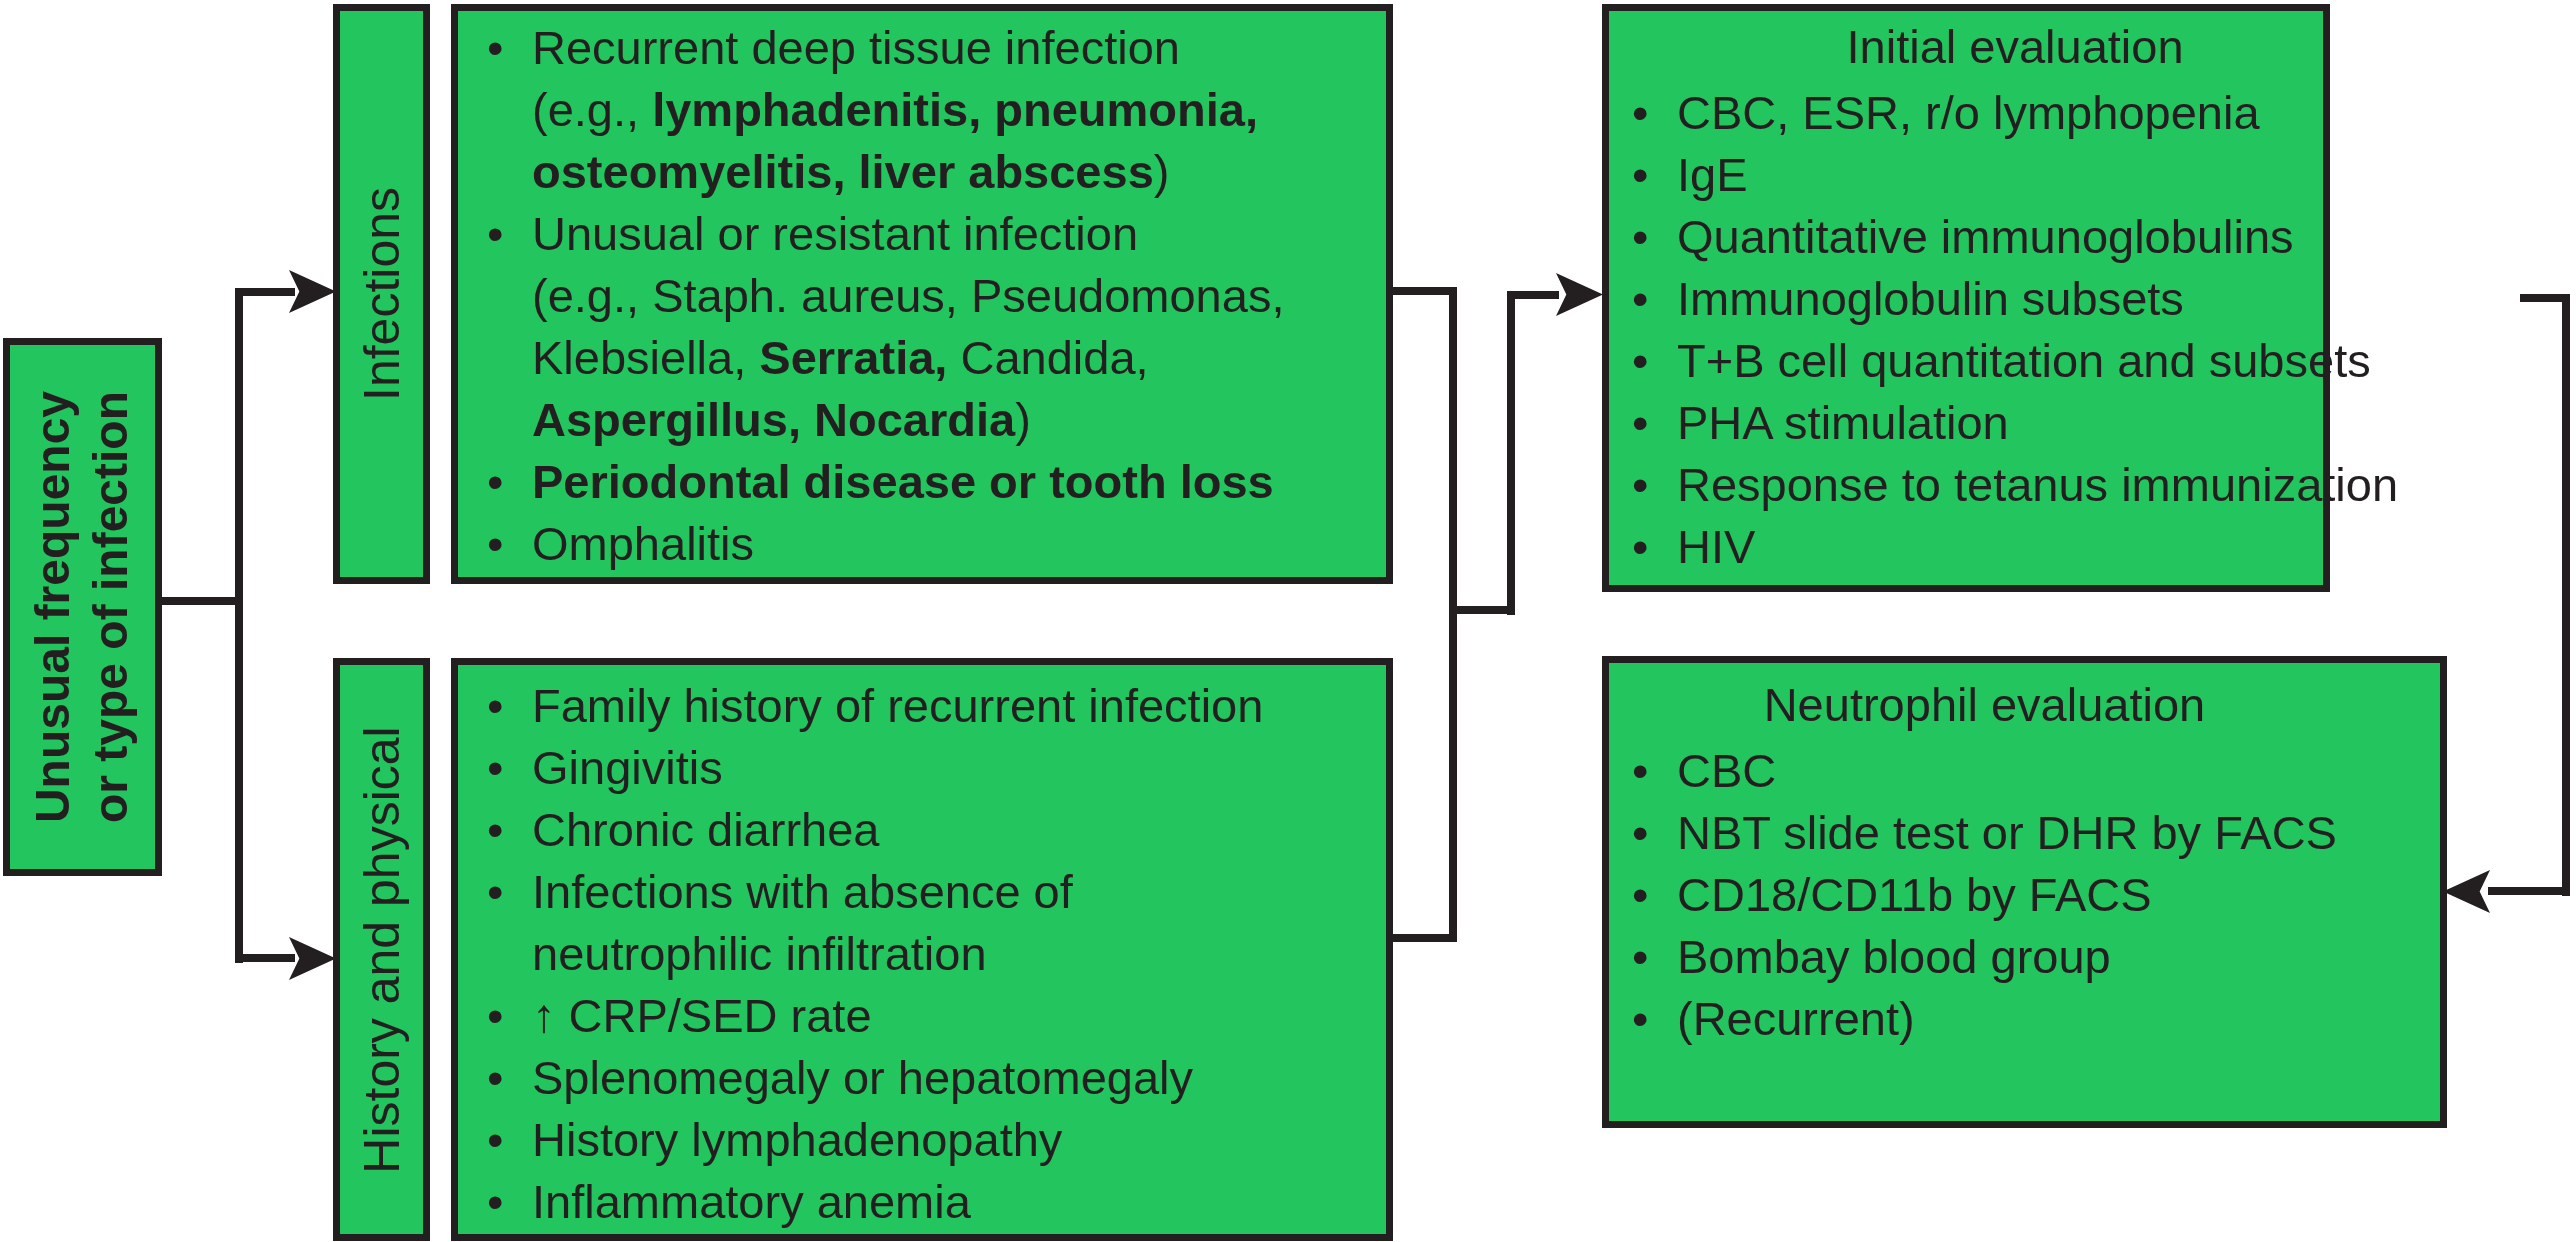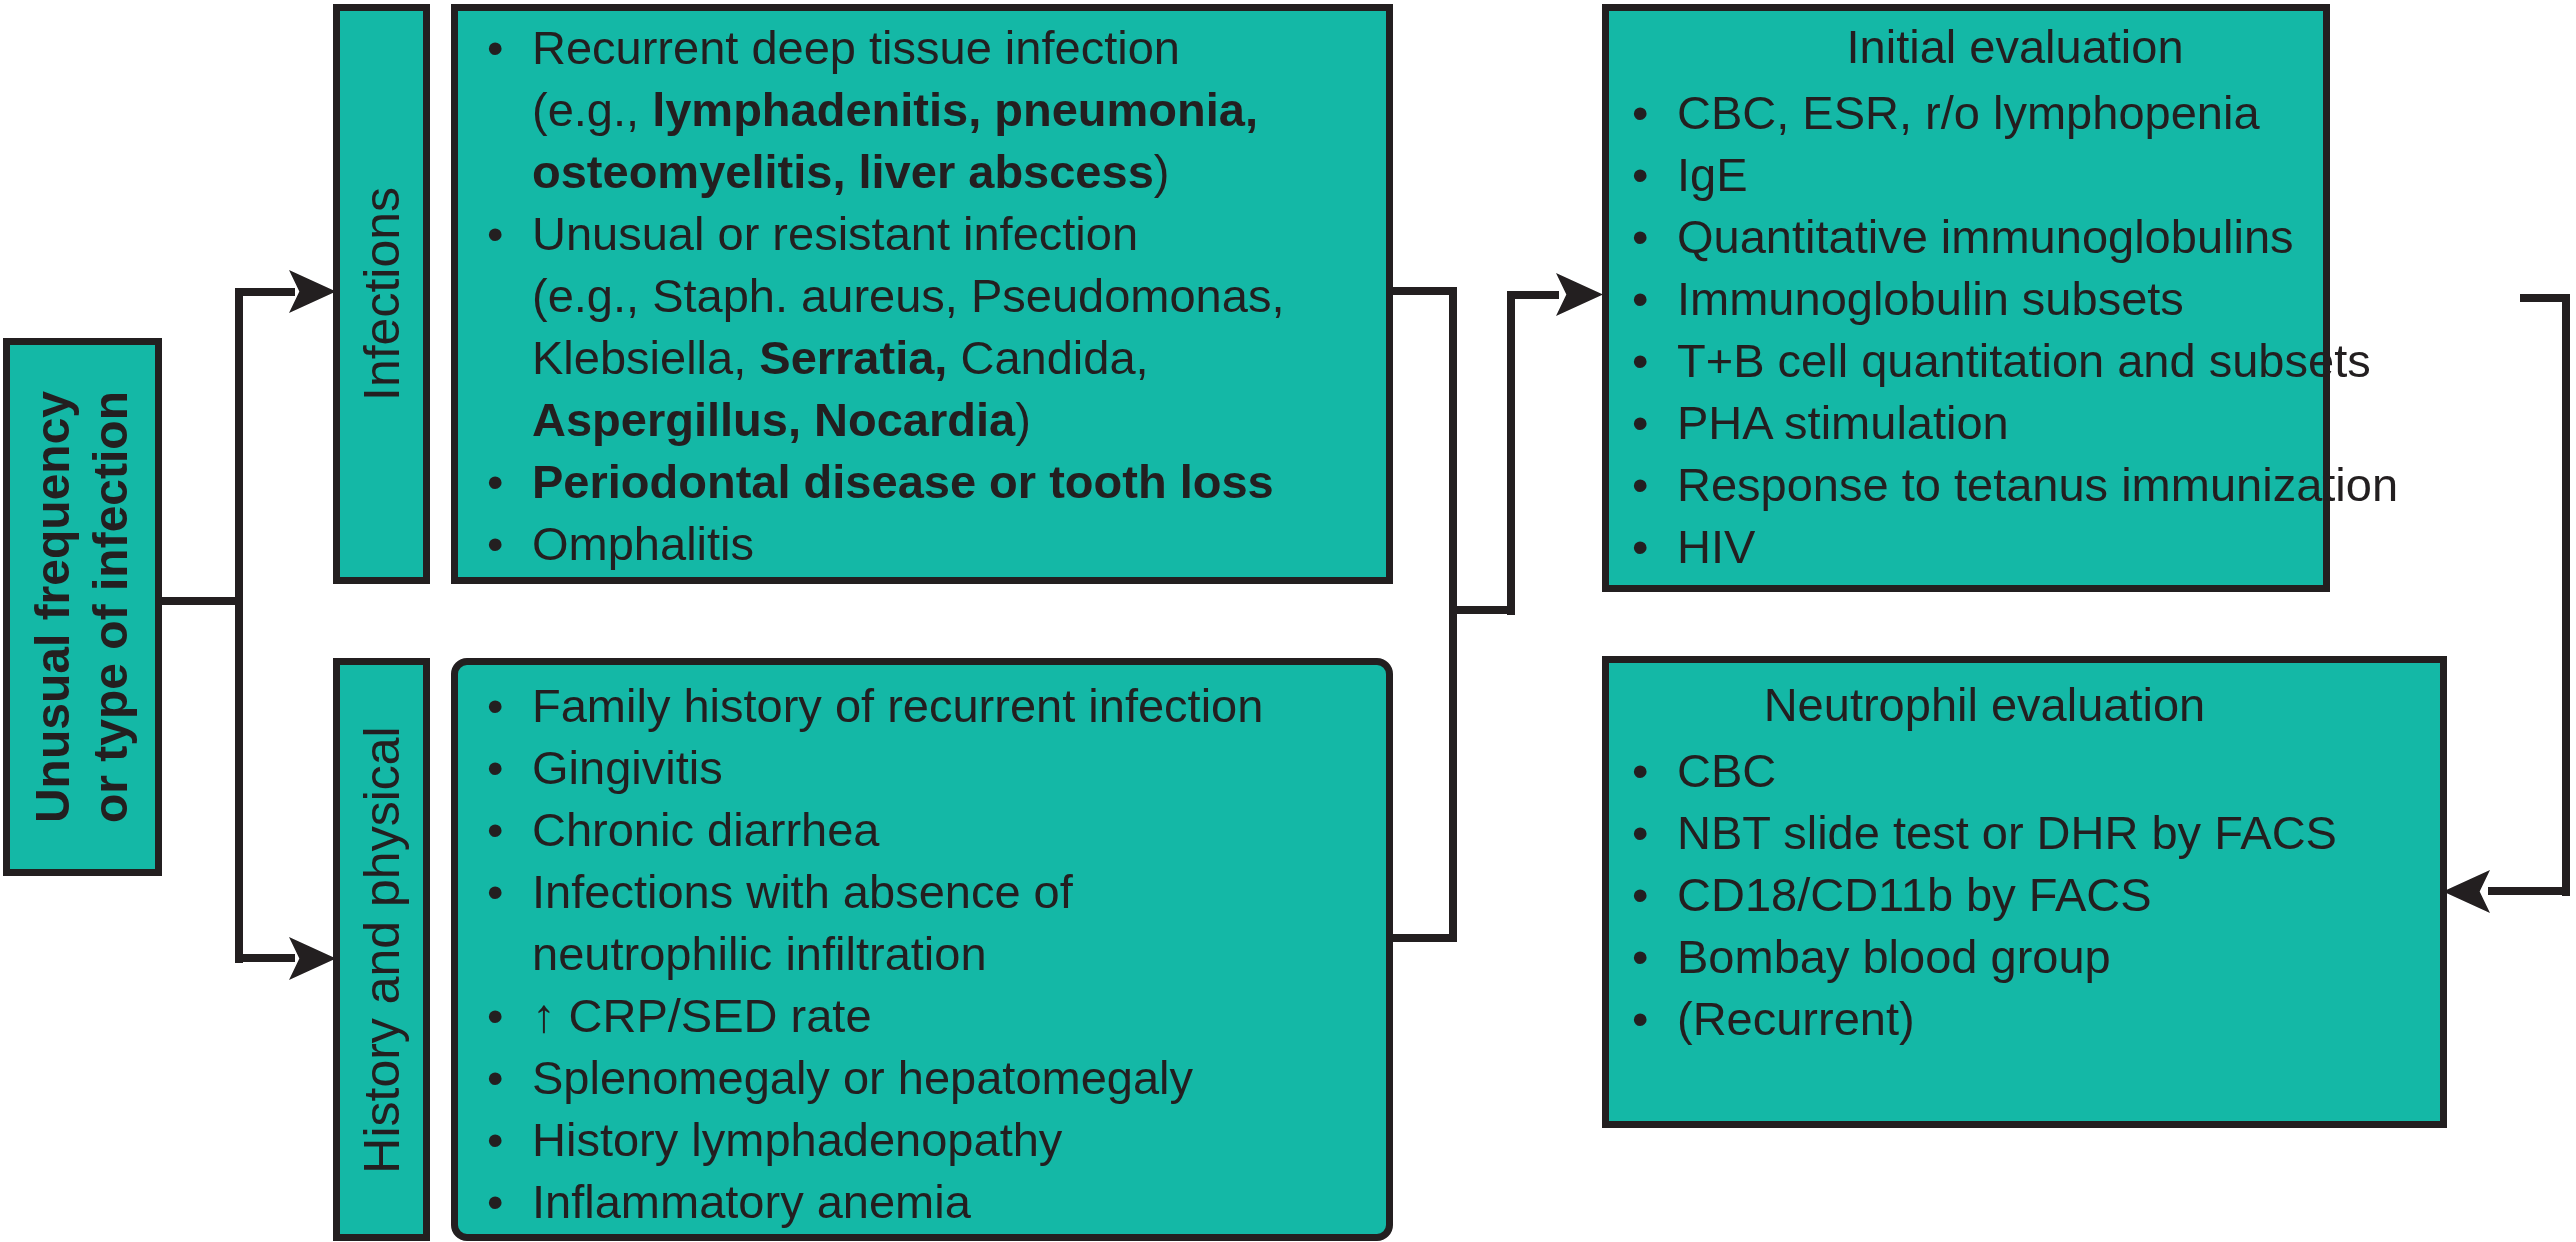--- a/index.html
+++ b/index.html
@@ -5,7 +5,7 @@
   html,body{margin:0;padding:0;background:#ffffff;}
   #stage{position:relative;width:2576px;height:1243px;background:#ffffff;overflow:hidden;
          font-family:"Liberation Sans", sans-serif;color:#231f20;}
-  .box{position:absolute;background:#14b8a6;border:7.8px solid #231f20;box-sizing:border-box;}
+  .box{position:absolute;background:#22c55e;border:7.8px solid #231f20;box-sizing:border-box;}
   .conn{position:absolute;background:#231f20;}
   .arrow-right{position:absolute;background:#231f20;
                clip-path:polygon(0 0,100% 50%,0 100%,22% 50%);}

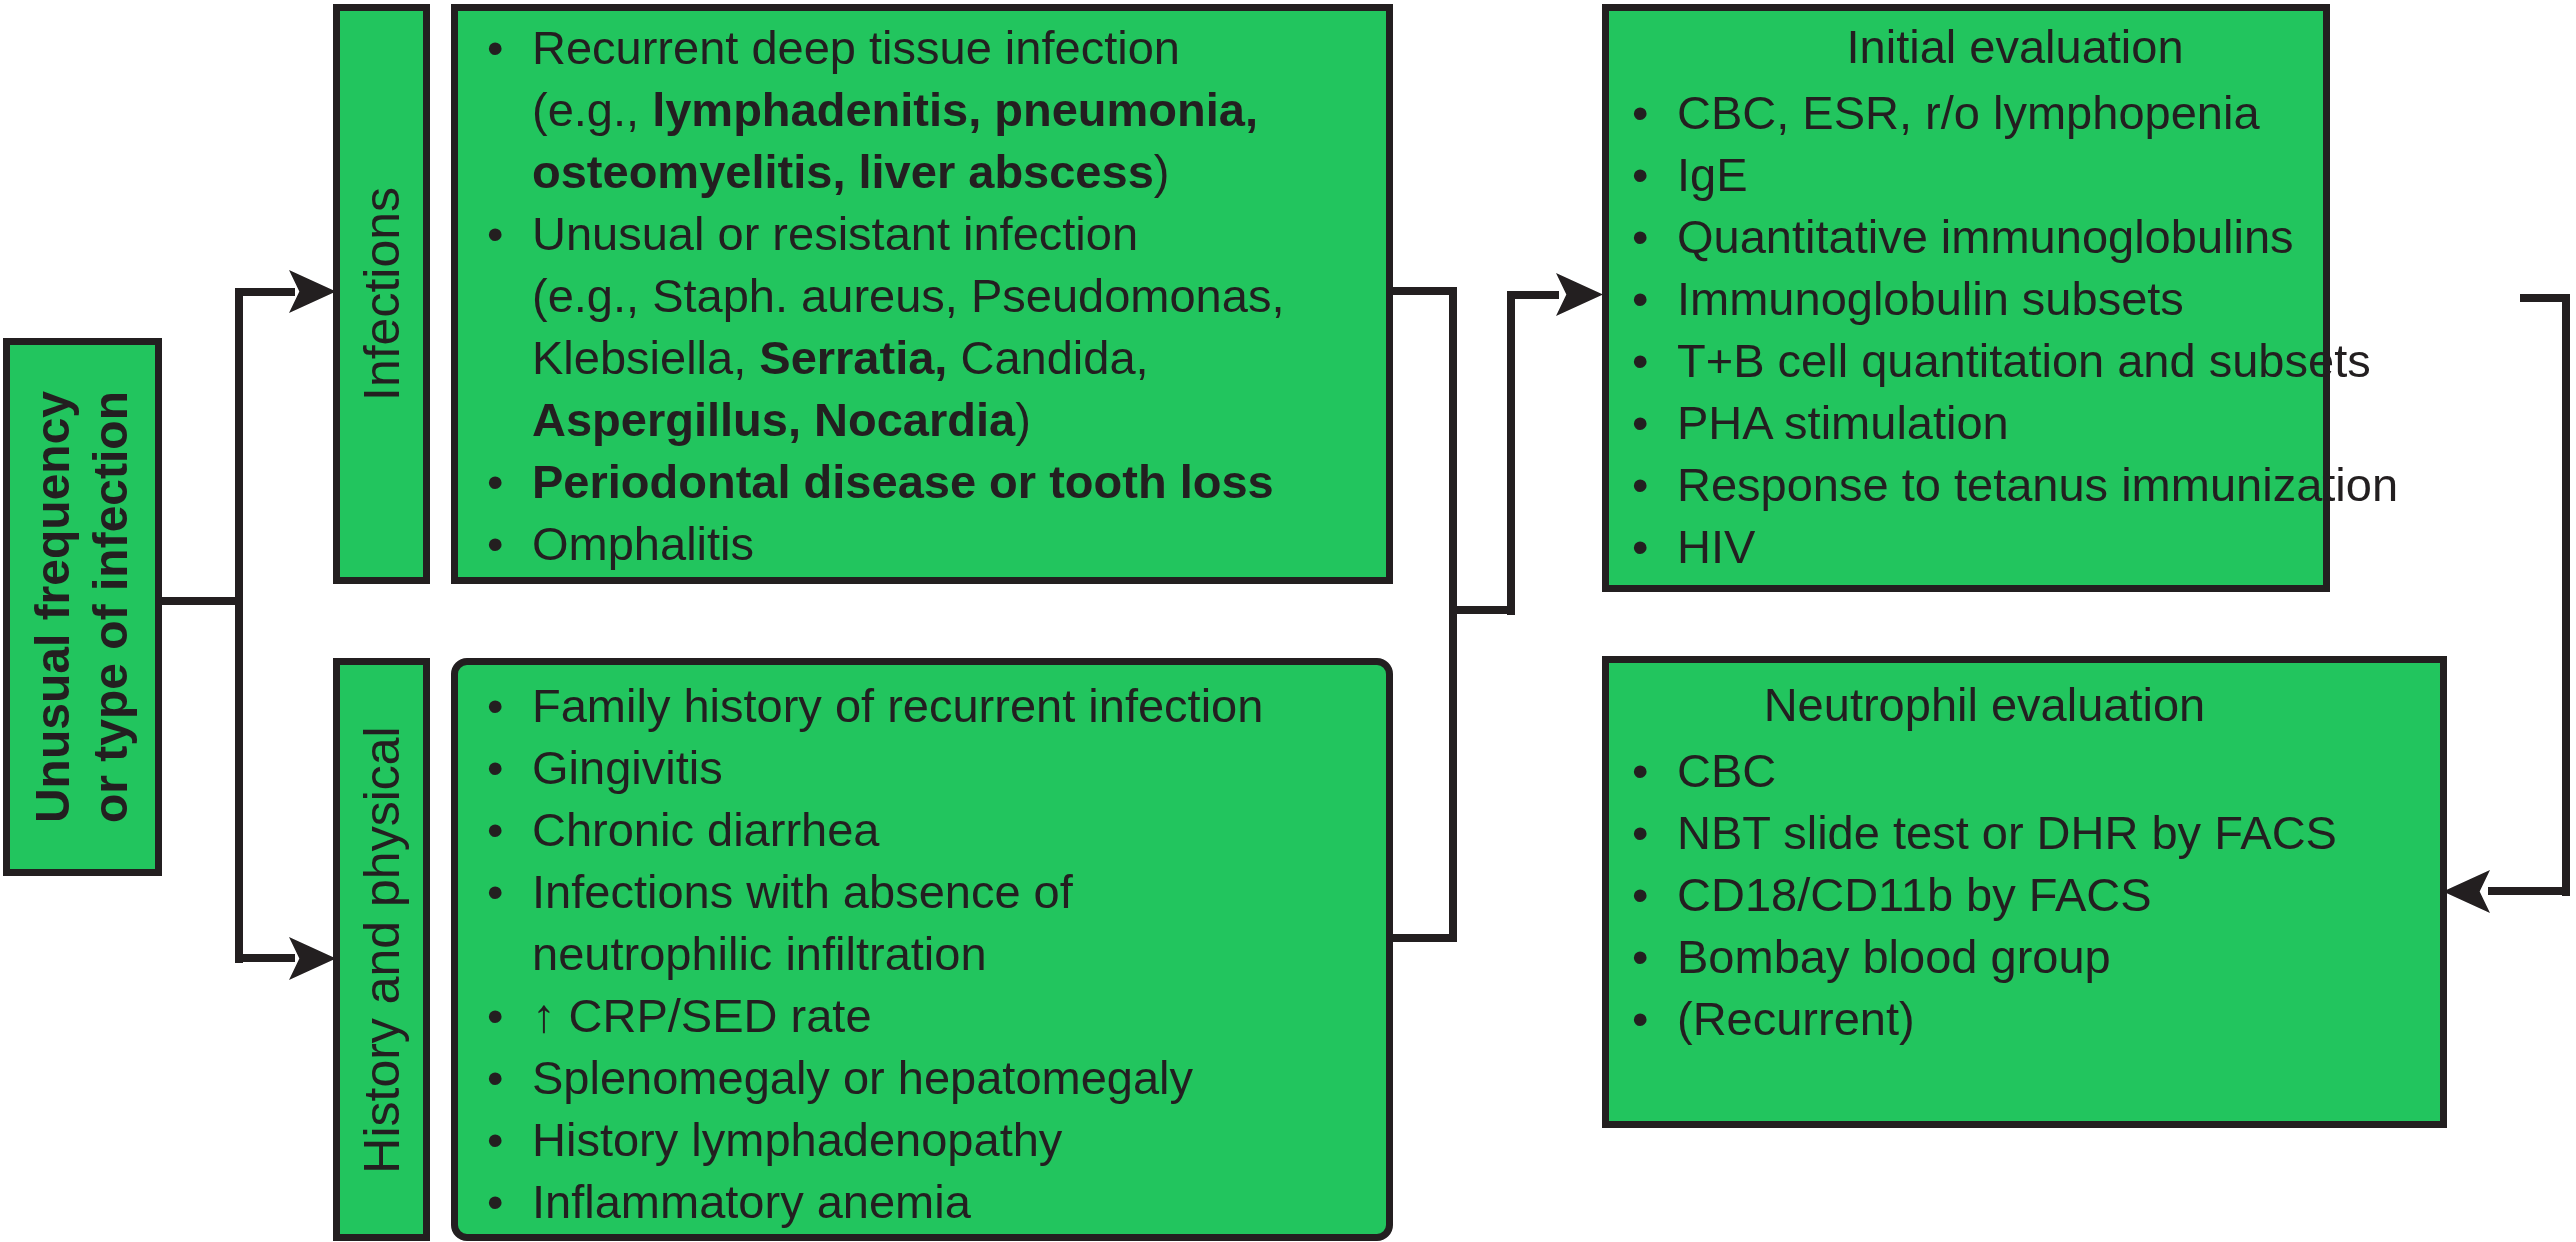--- a/index.html
+++ b/index.html
@@ -72,7 +72,7 @@
     </div>
   </div>
 
-  <div class="box" style="left:451px;top:658px;width:942px;height:583px;border-radius:16px;">
+  <div class="box" style="left:451px;top:658px;width:942px;height:583px;">
     <div class="panel pad-hist">
         <div class="line"><span class="bullet">•</span><span>Family history of recurrent infection</span></div>
         <div class="line"><span class="bullet">•</span><span>Gingivitis</span></div>

